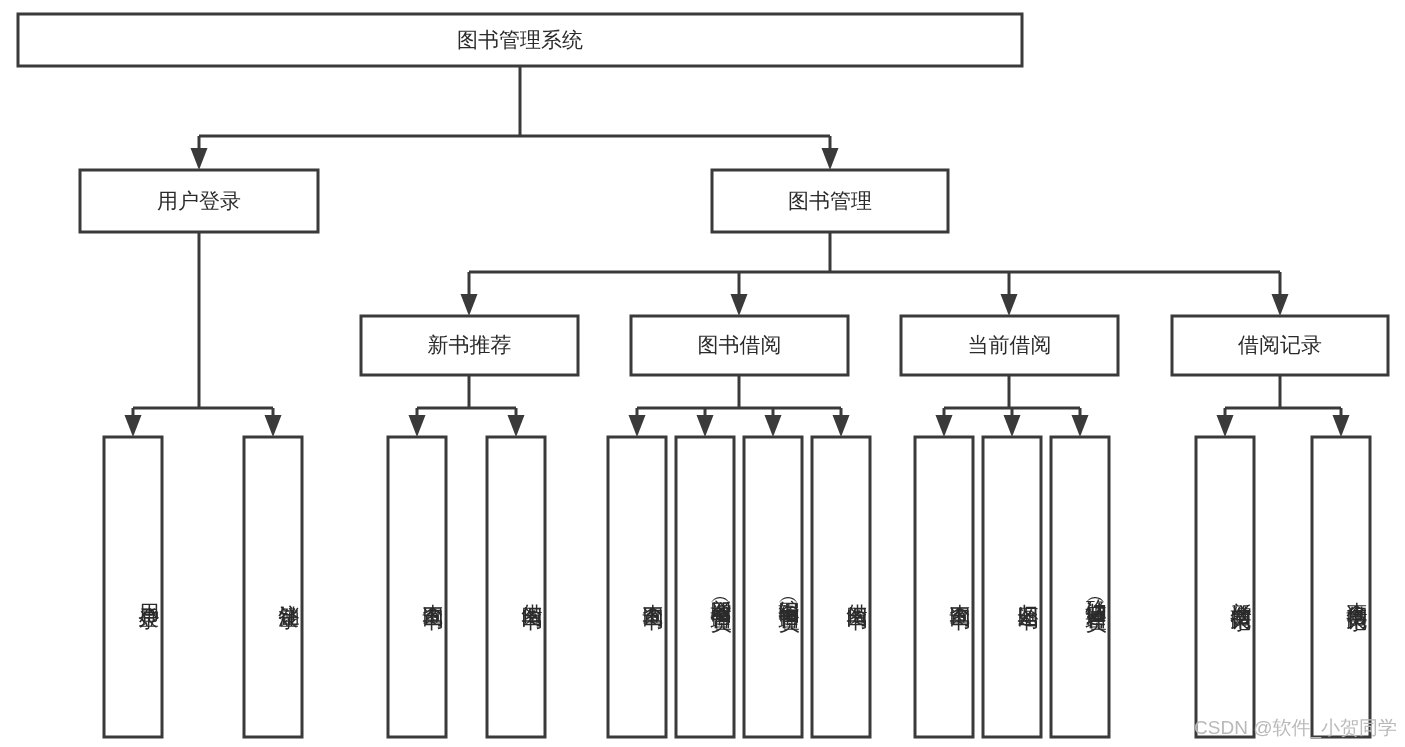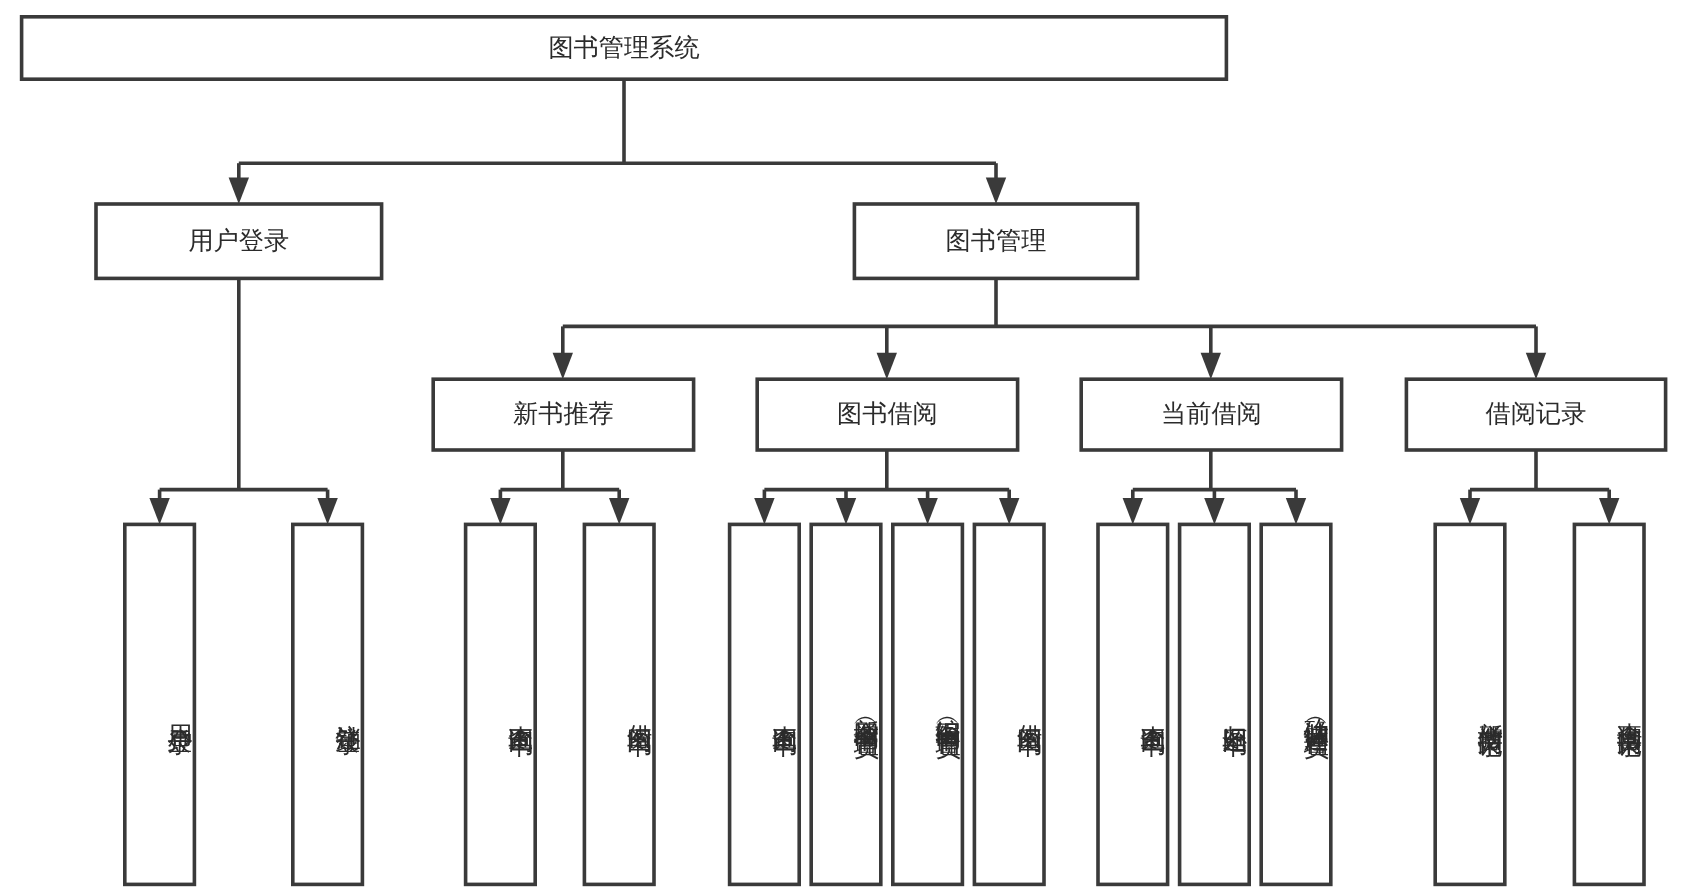--- a/index.html
+++ b/index.html
@@ -194,6 +194,7 @@
       <div class="leaf-label" style="left: 1312px; top: 453px; width: 58px; height: 276px;">查询借阅记录</div>
     </div>
 
+  <div class="watermark">CSDN @软件_小贺同学</div>
 
 </div>
 

